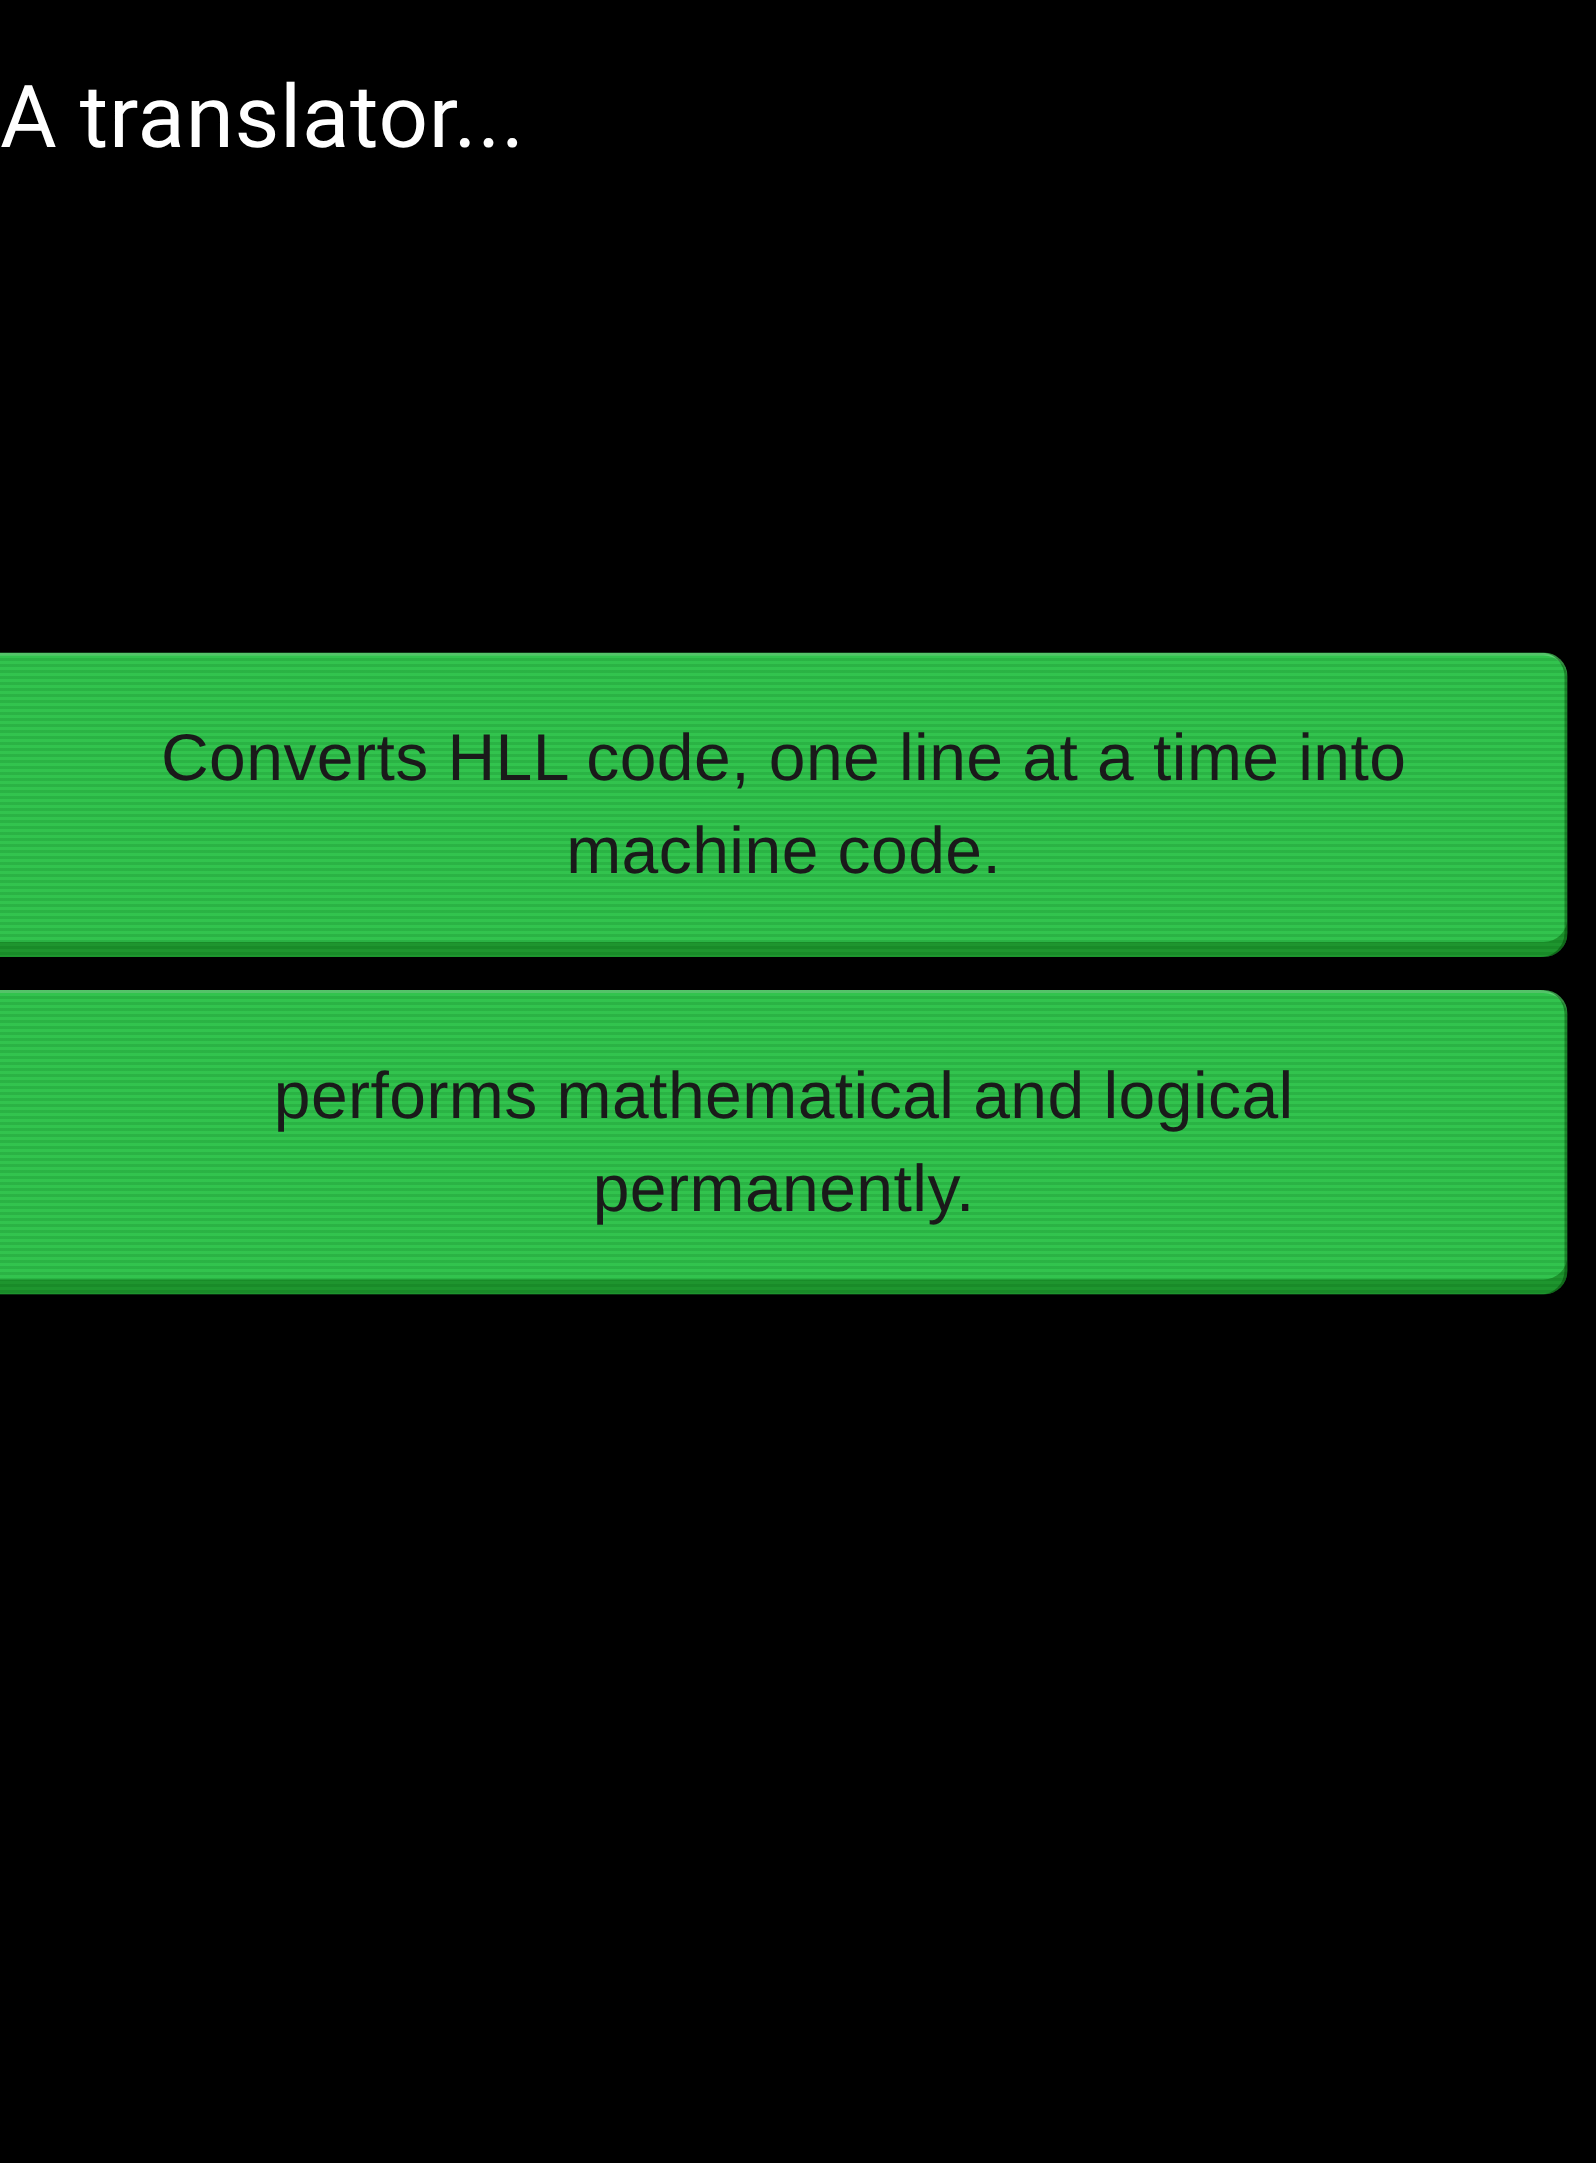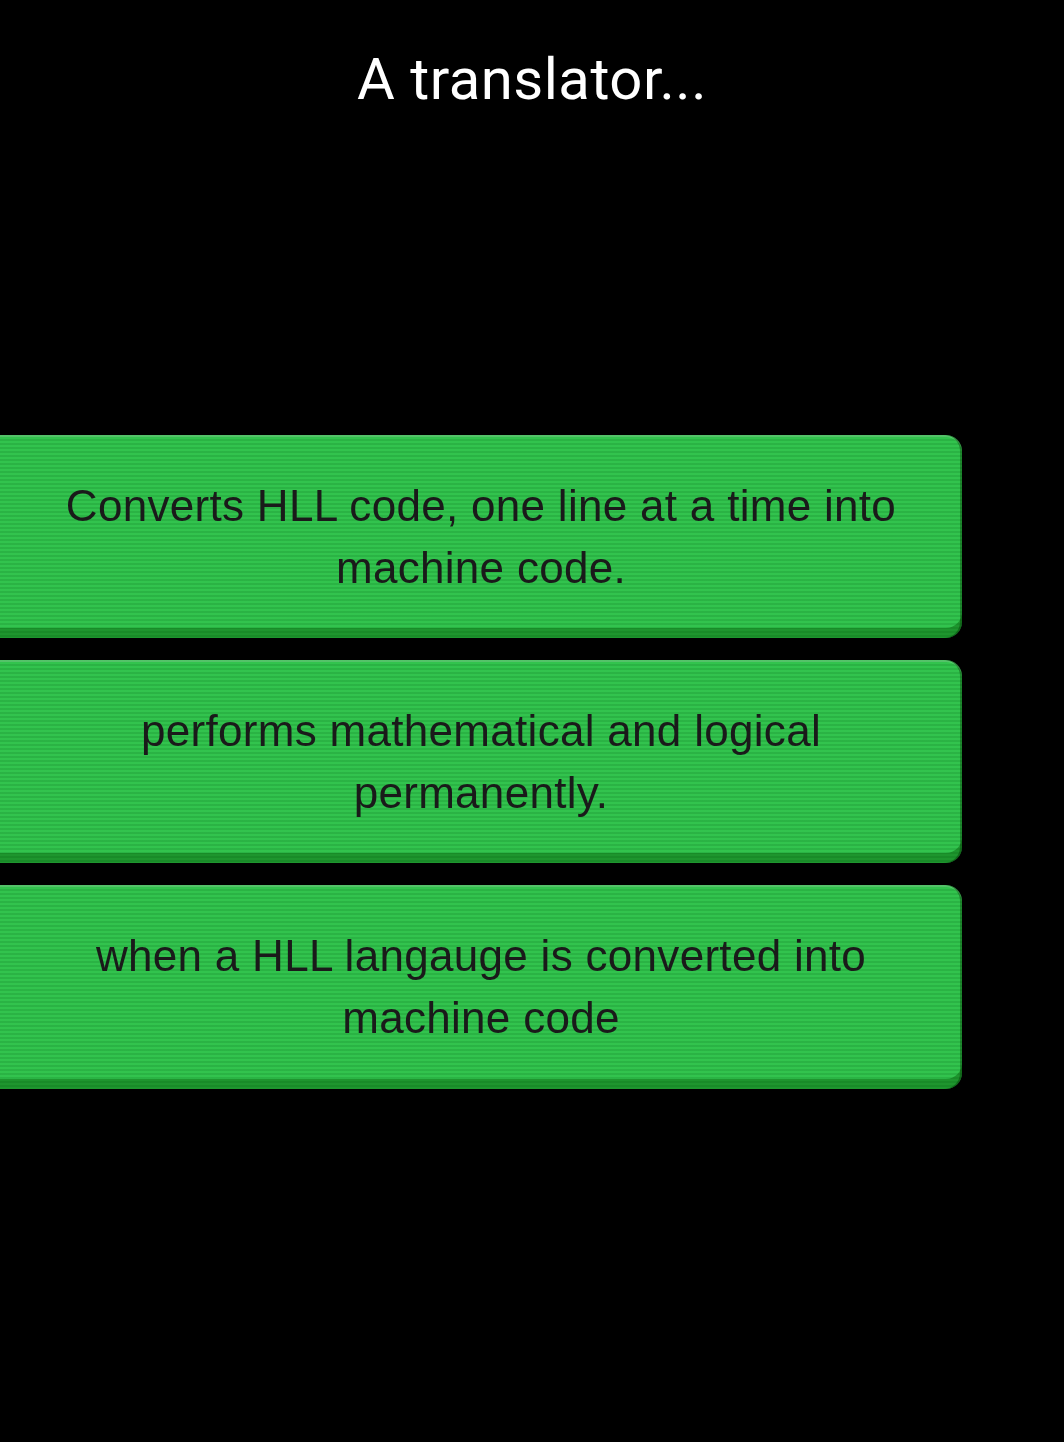--- a/index.html
+++ b/index.html
@@ -19,7 +19,6 @@
     
     .question-area {
       padding-top: 45px;
-      text-align: center;
     }
     
     .question-text {

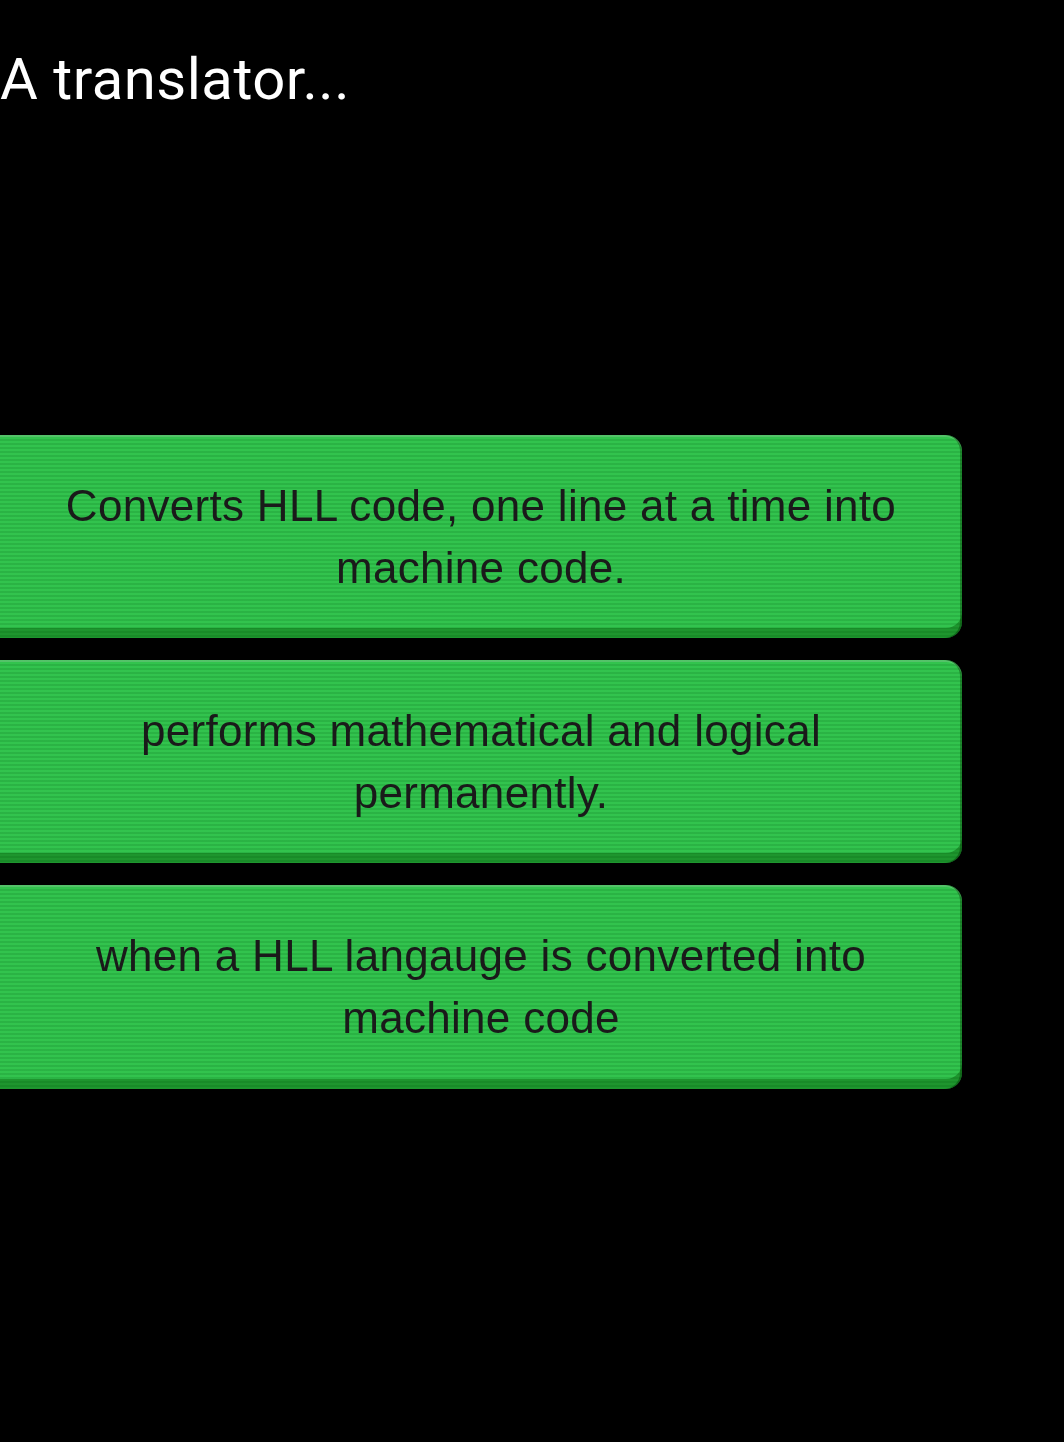--- a/index.html
+++ b/index.html
@@ -49,7 +49,7 @@
       );
       border: none;
       border-radius: 0 16px 16px 0;
-      width: 962px;
+      width: 1045px;
       min-height: 180px;
       padding: 40px 50px;
       cursor: pointer;

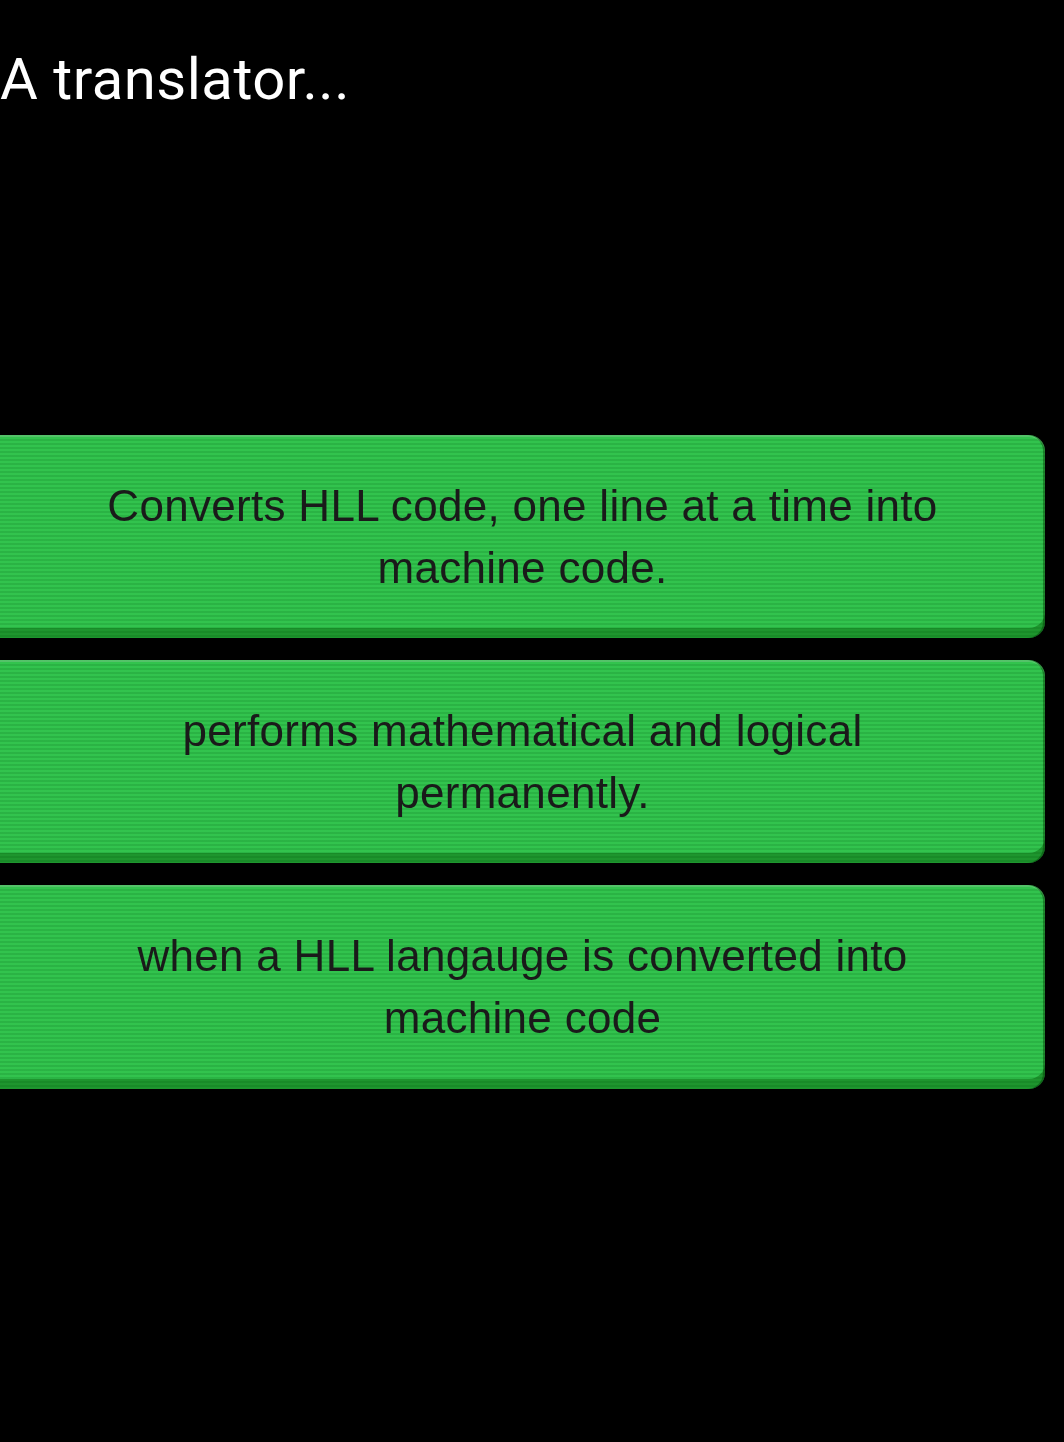--- a/index.html
+++ b/index.html
@@ -86,9 +86,6 @@
   <button class="answer-button">
     <span class="answer-text">performs mathematical and logical permanently.</span>
   </button>
-  <button class="answer-button">
-    <span class="answer-text">when a HLL langauge is converted into machine code</span>
-  </button>
 </div>
 
 </body></html>

